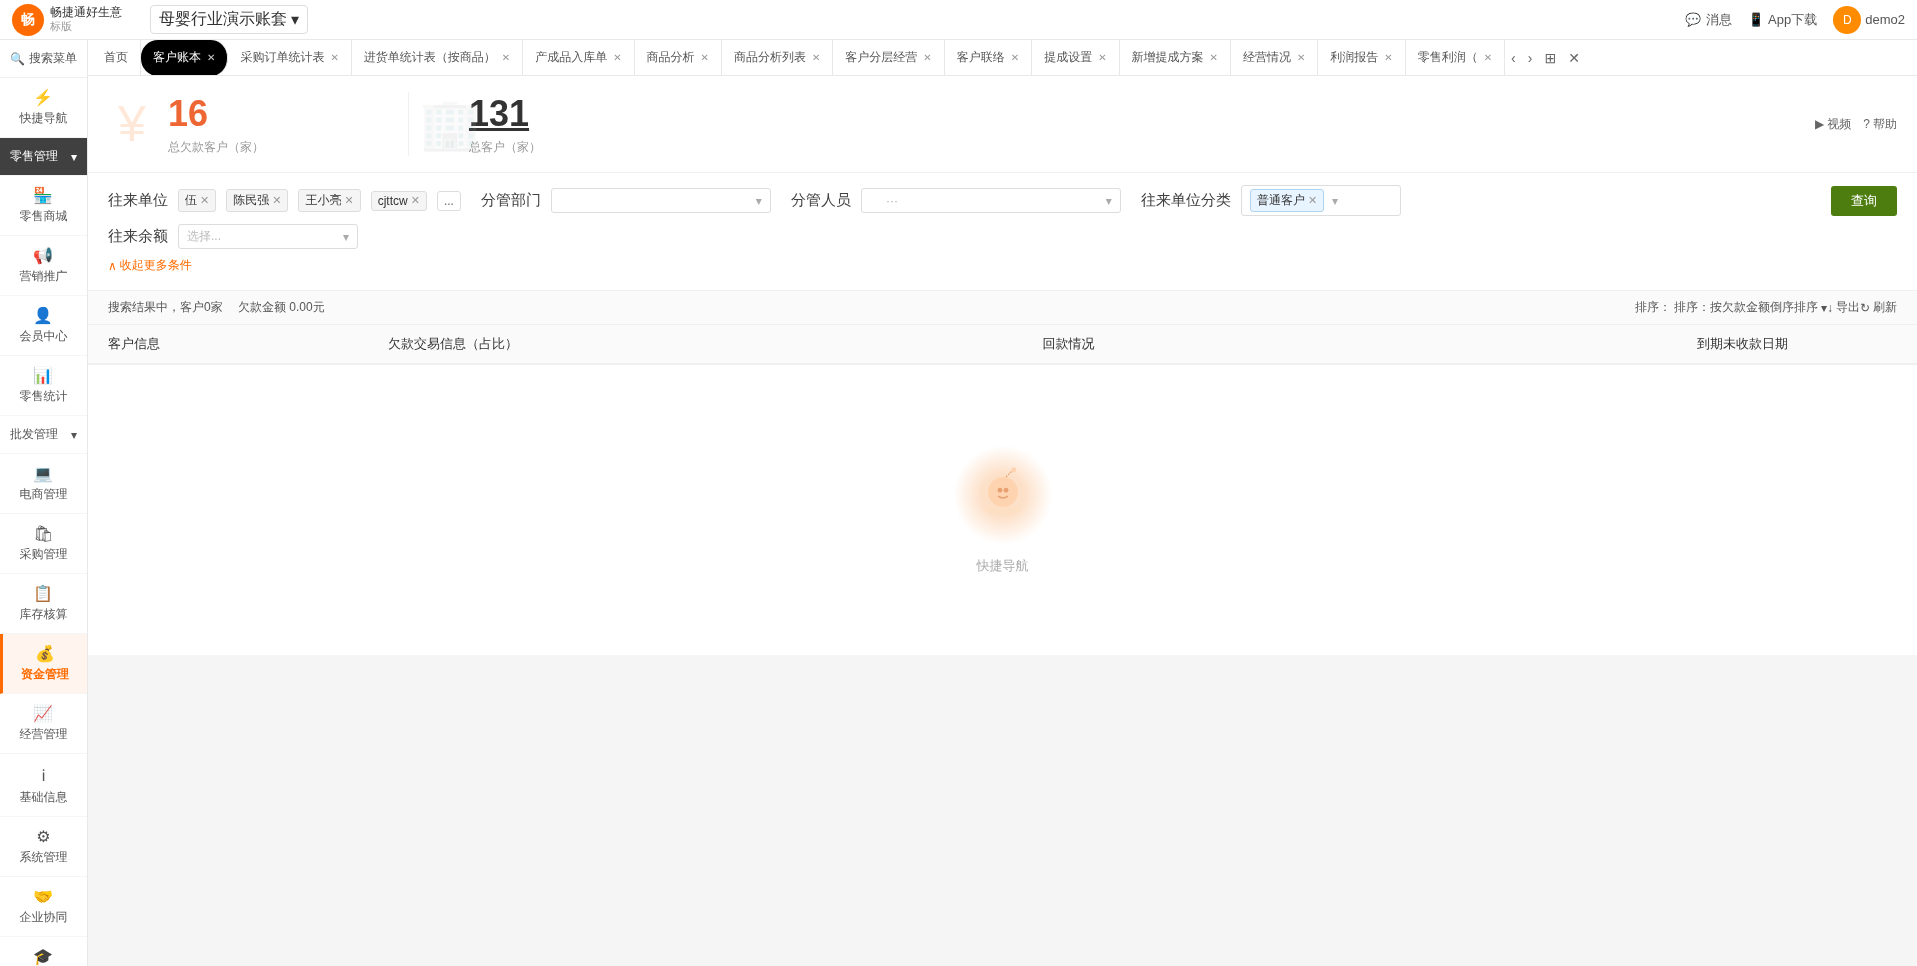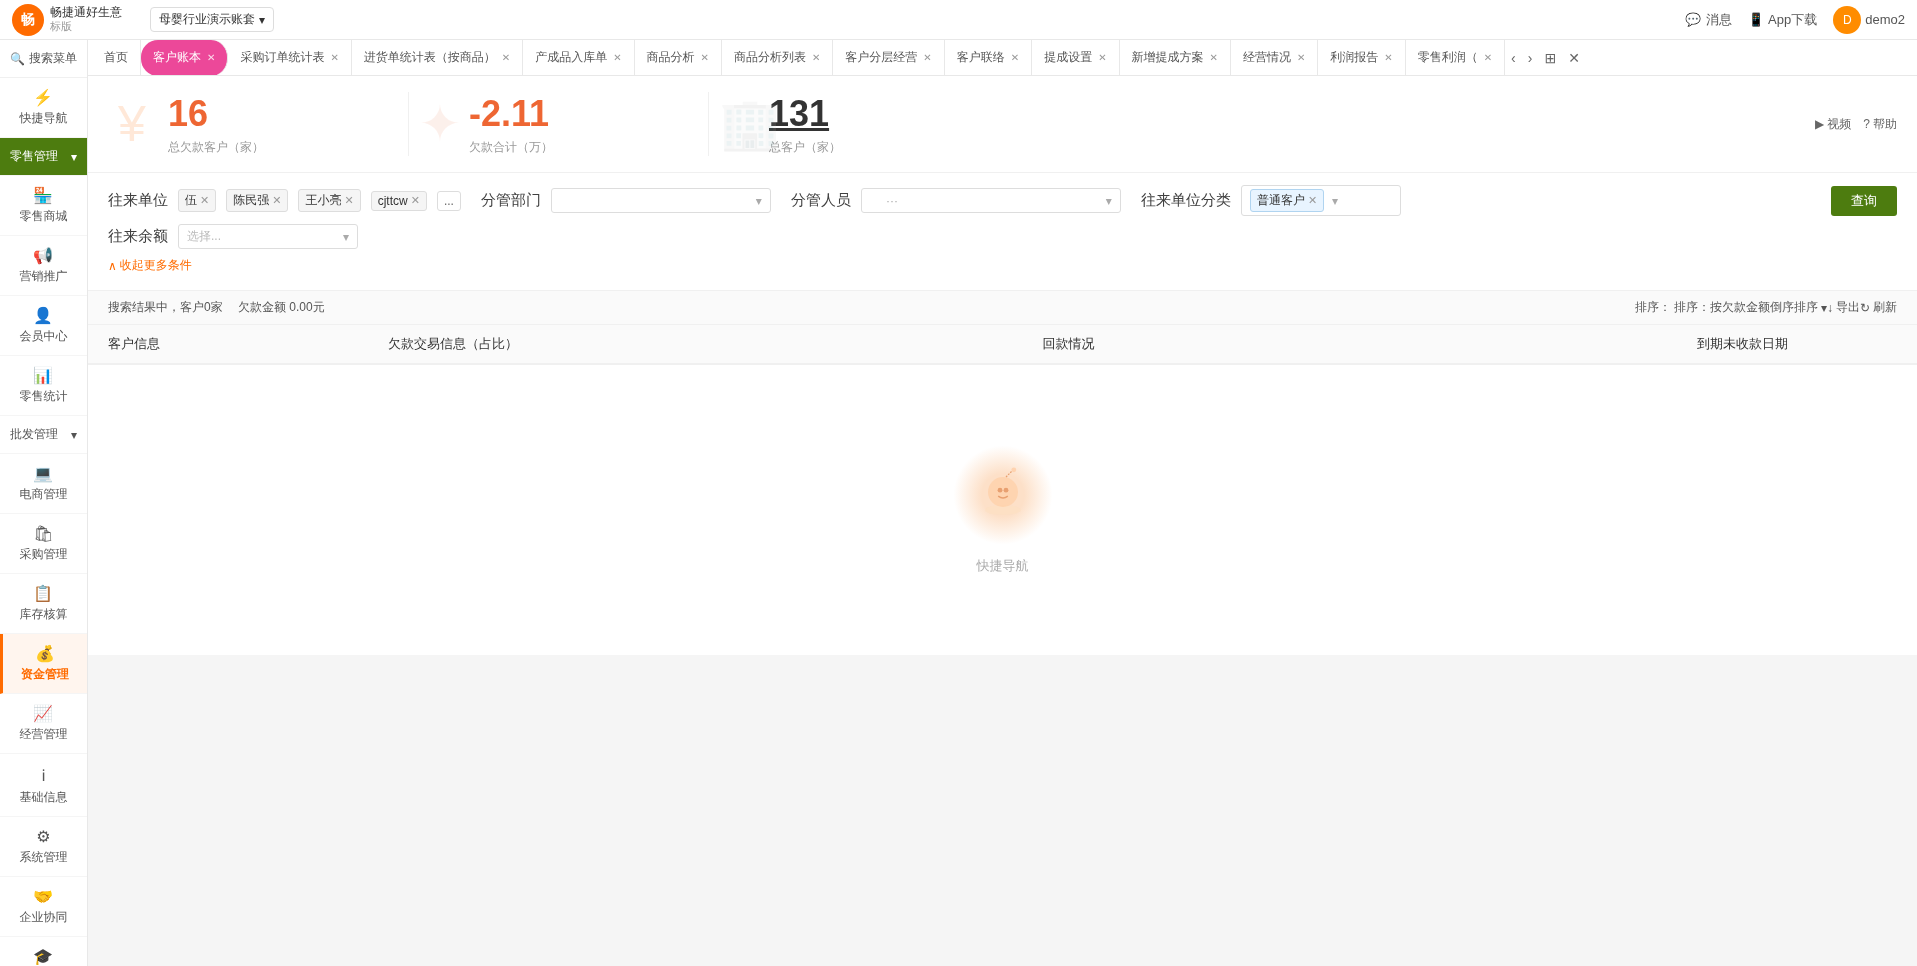--- a/index.html
+++ b/index.html
@@ -29,7 +29,7 @@
     .org-selector {
       display: flex; align-items: center; gap: 4px;
       border: 1px solid #ddd; border-radius: 4px;
-      padding: 3px 8px; cursor: pointer; font-size: 12px; color: #333;
+      padding: 3px 8px; cursor: pointer; font-size: 16px; color: #333;
       margin-left: 20px;
     }
     .top-bar-right { display: flex; align-items: center; gap: 16px; font-size: 13px; color: #555; }

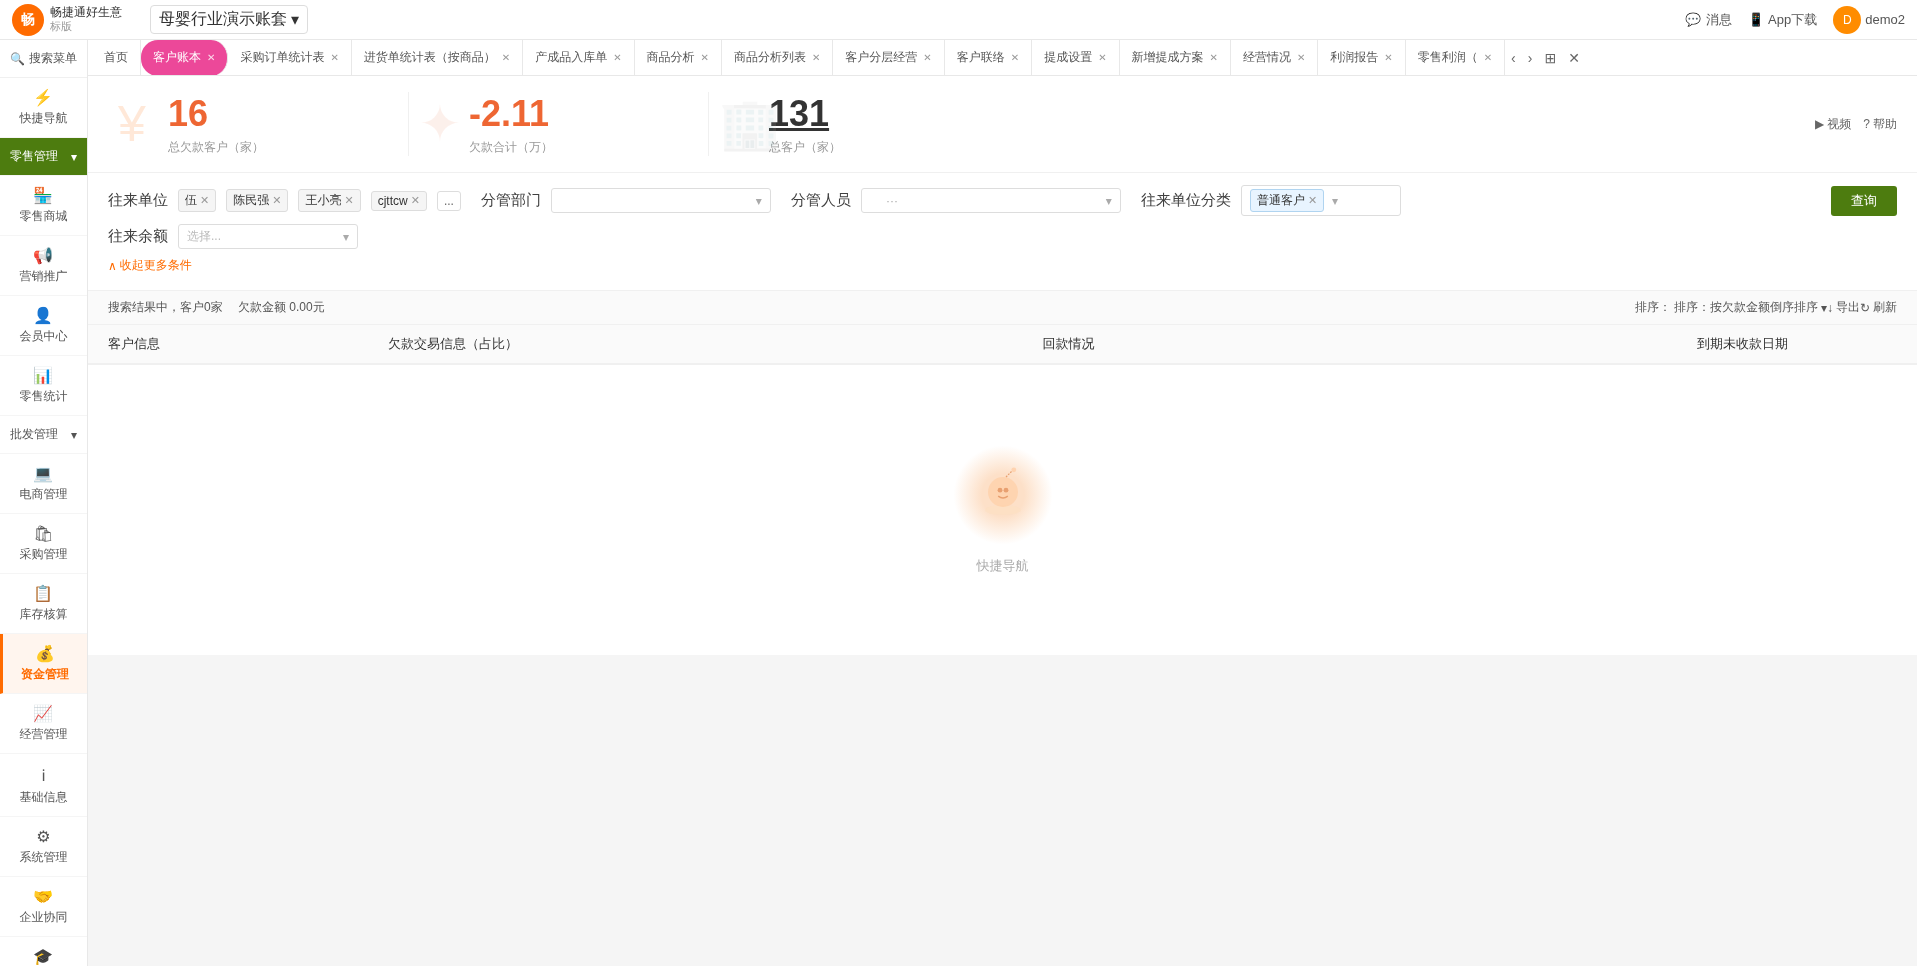--- a/index.html
+++ b/index.html
@@ -91,7 +91,7 @@
       white-space: nowrap;
       flex-shrink: 0;
     }
-    .tab-item.active { background: #ec4899; color: white; border-radius: 17px; }
+    .tab-item.active { background: #000000; color: white; border-radius: 17px; }
     .tab-item .close-btn { font-size: 10px; color: #999; cursor: pointer; margin-left: 2px; }
     .tab-item.active .close-btn { color: rgba(255,255,255,0.8); }
     .tab-nav-btn { padding: 0 6px; cursor: pointer; font-size: 14px; color: #666; height: 36px; display: flex; align-items: center; }

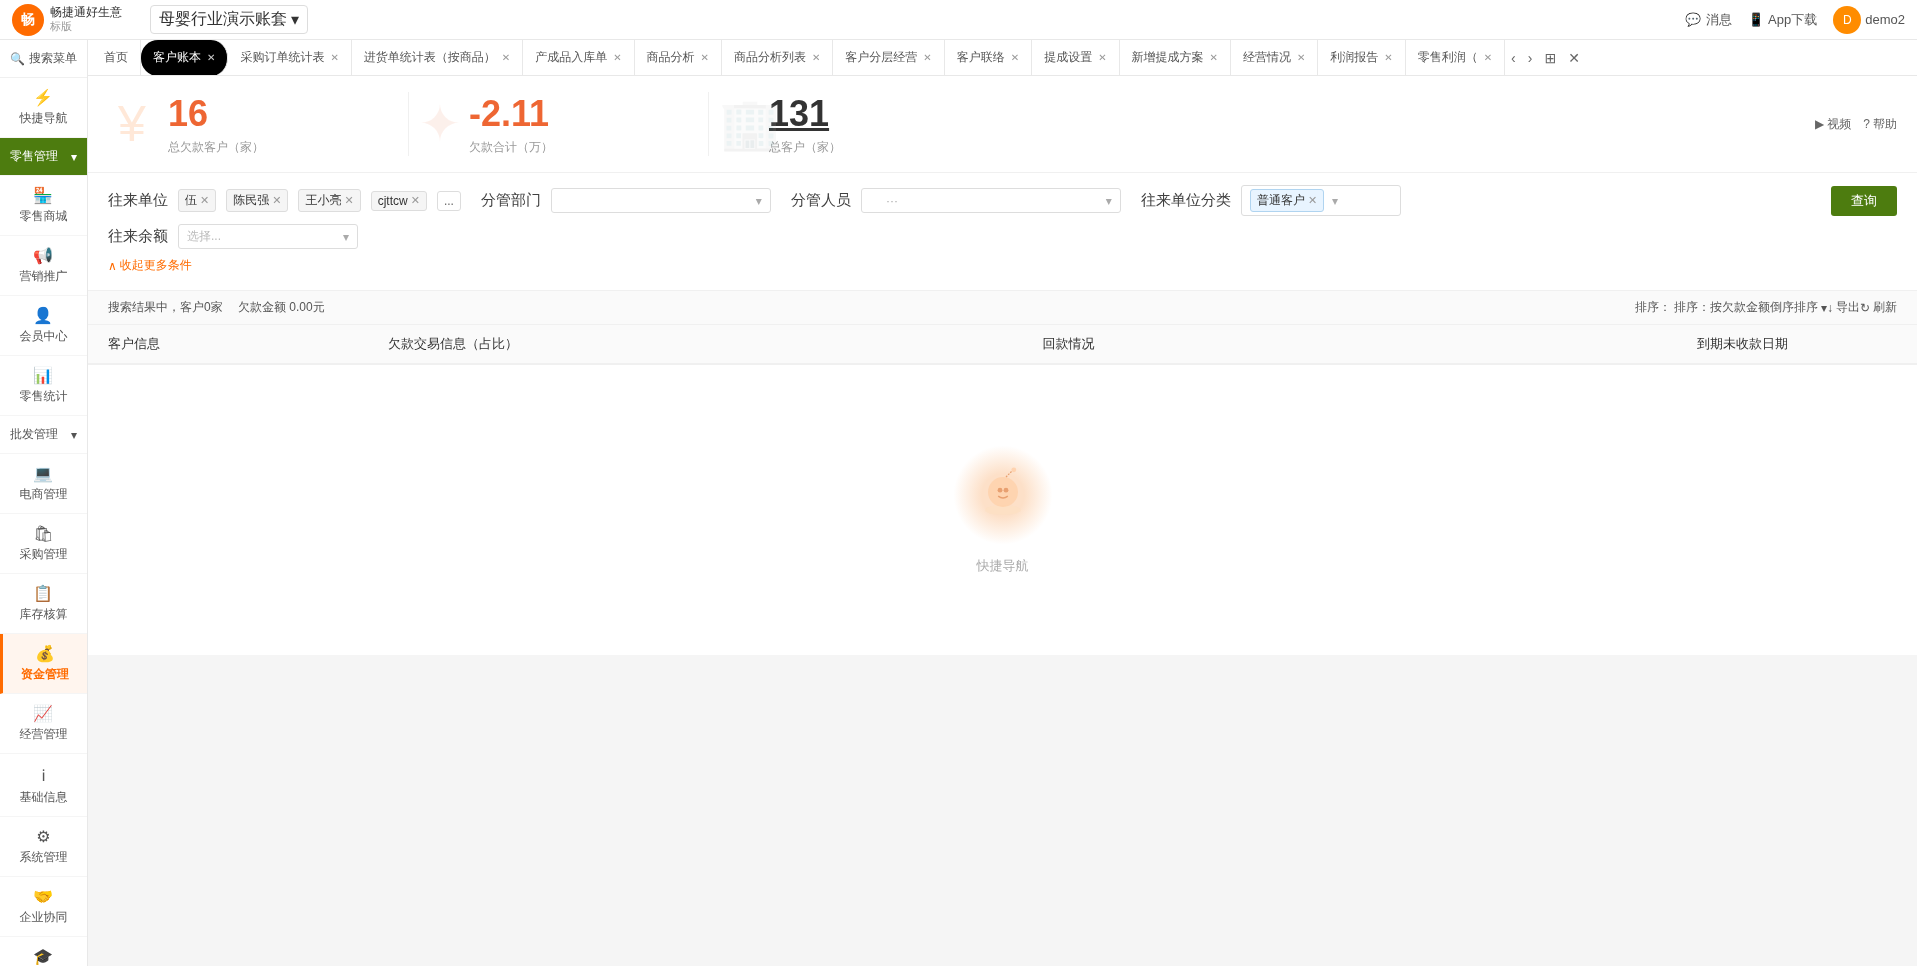--- a/index.html
+++ b/index.html
@@ -377,11 +377,6 @@
           <span class="stat-label">总欠款客户（家）</span>
         </div>
 
-        <div class="stat-block" style="padding-left:60px; min-width:300px;">
-          <div style="position:absolute; left:10px; top:50%; transform:translateY(-50%); font-size:50px; opacity:0.12; color:#e86;">✦</div>
-          <span class="stat-value red">-2.11</span>
-          <span class="stat-label">欠款合计（万）</span>
-        </div>
 
         <div class="stat-block" style="padding-left:60px; min-width:300px;">
           <div style="position:absolute; left:10px; top:50%; transform:translateY(-50%); font-size:50px; opacity:0.12; color:#5af;">🏢</div>

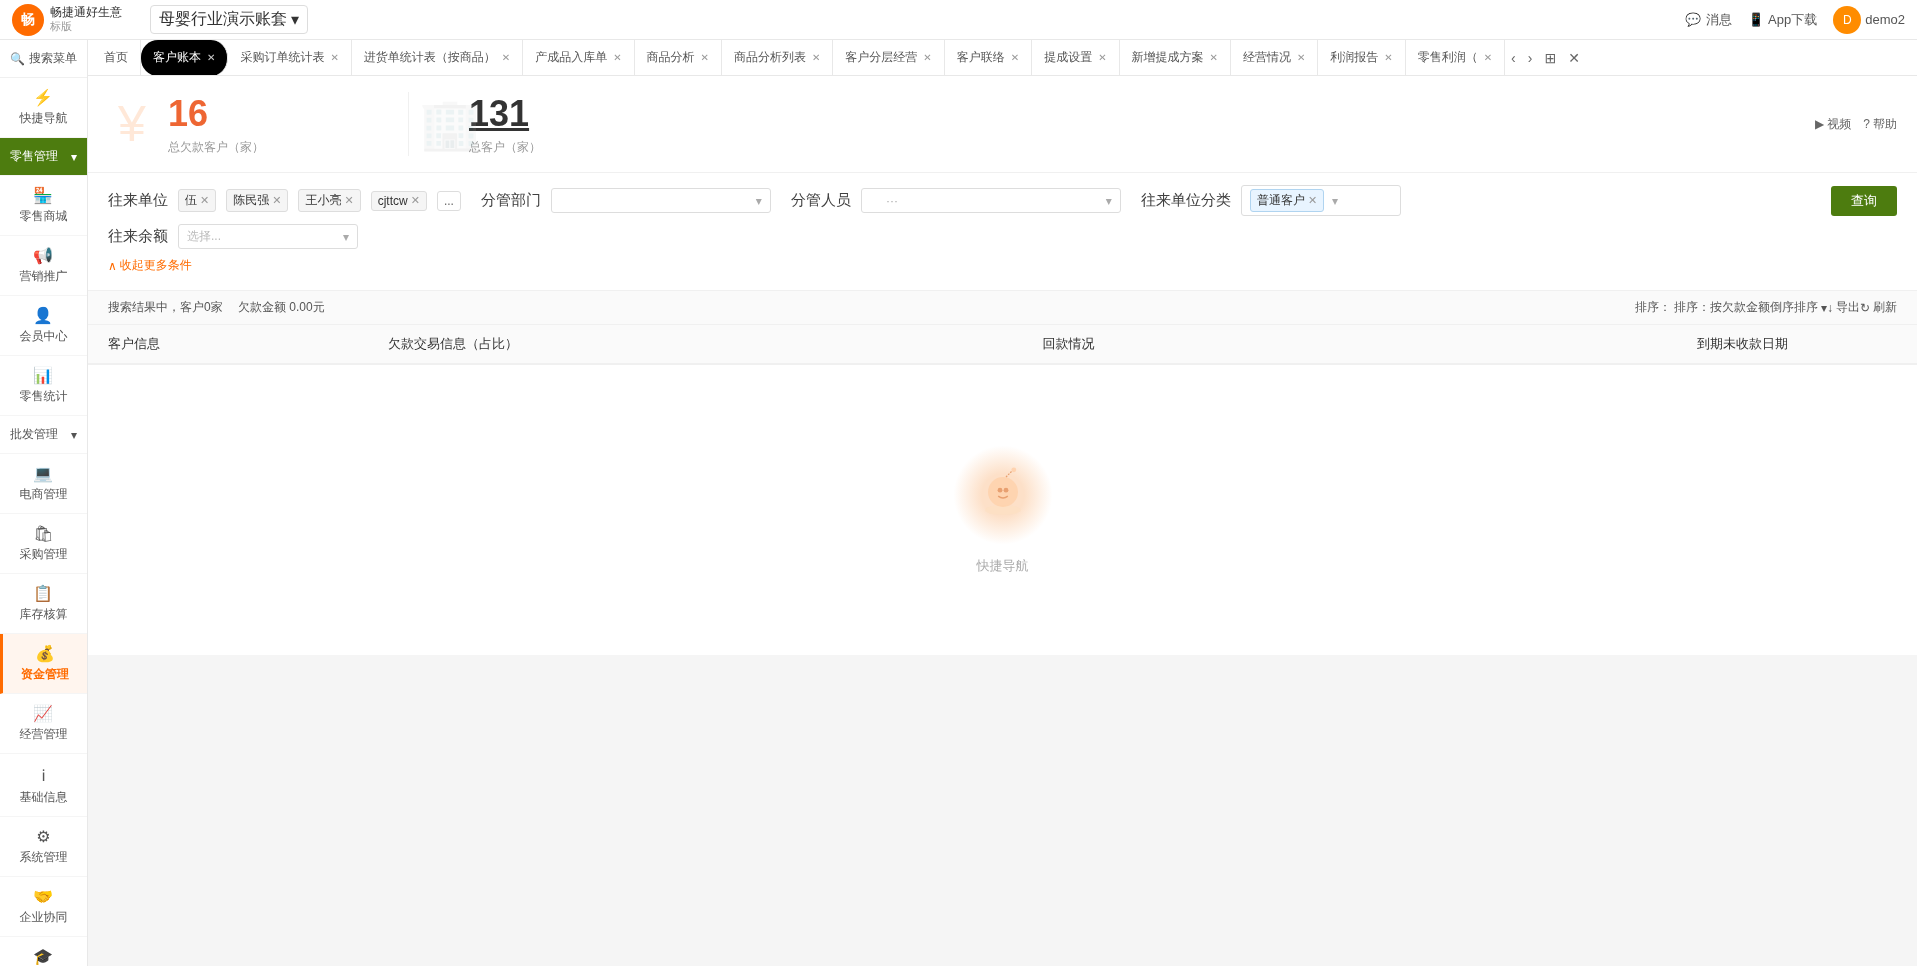--- a/index.html
+++ b/index.html
@@ -64,7 +64,7 @@
       border-bottom: 1px solid #f5f5f5;
       display: flex; flex-direction: column; align-items: center; gap: 3px;
     }
-    .sidebar-nav-item.active { background: #4d7c0f; color: white; }
+    .sidebar-nav-item.active { background: #404040; color: white; }
     .sidebar-nav-item .nav-icon { font-size: 16px; }
 
     

